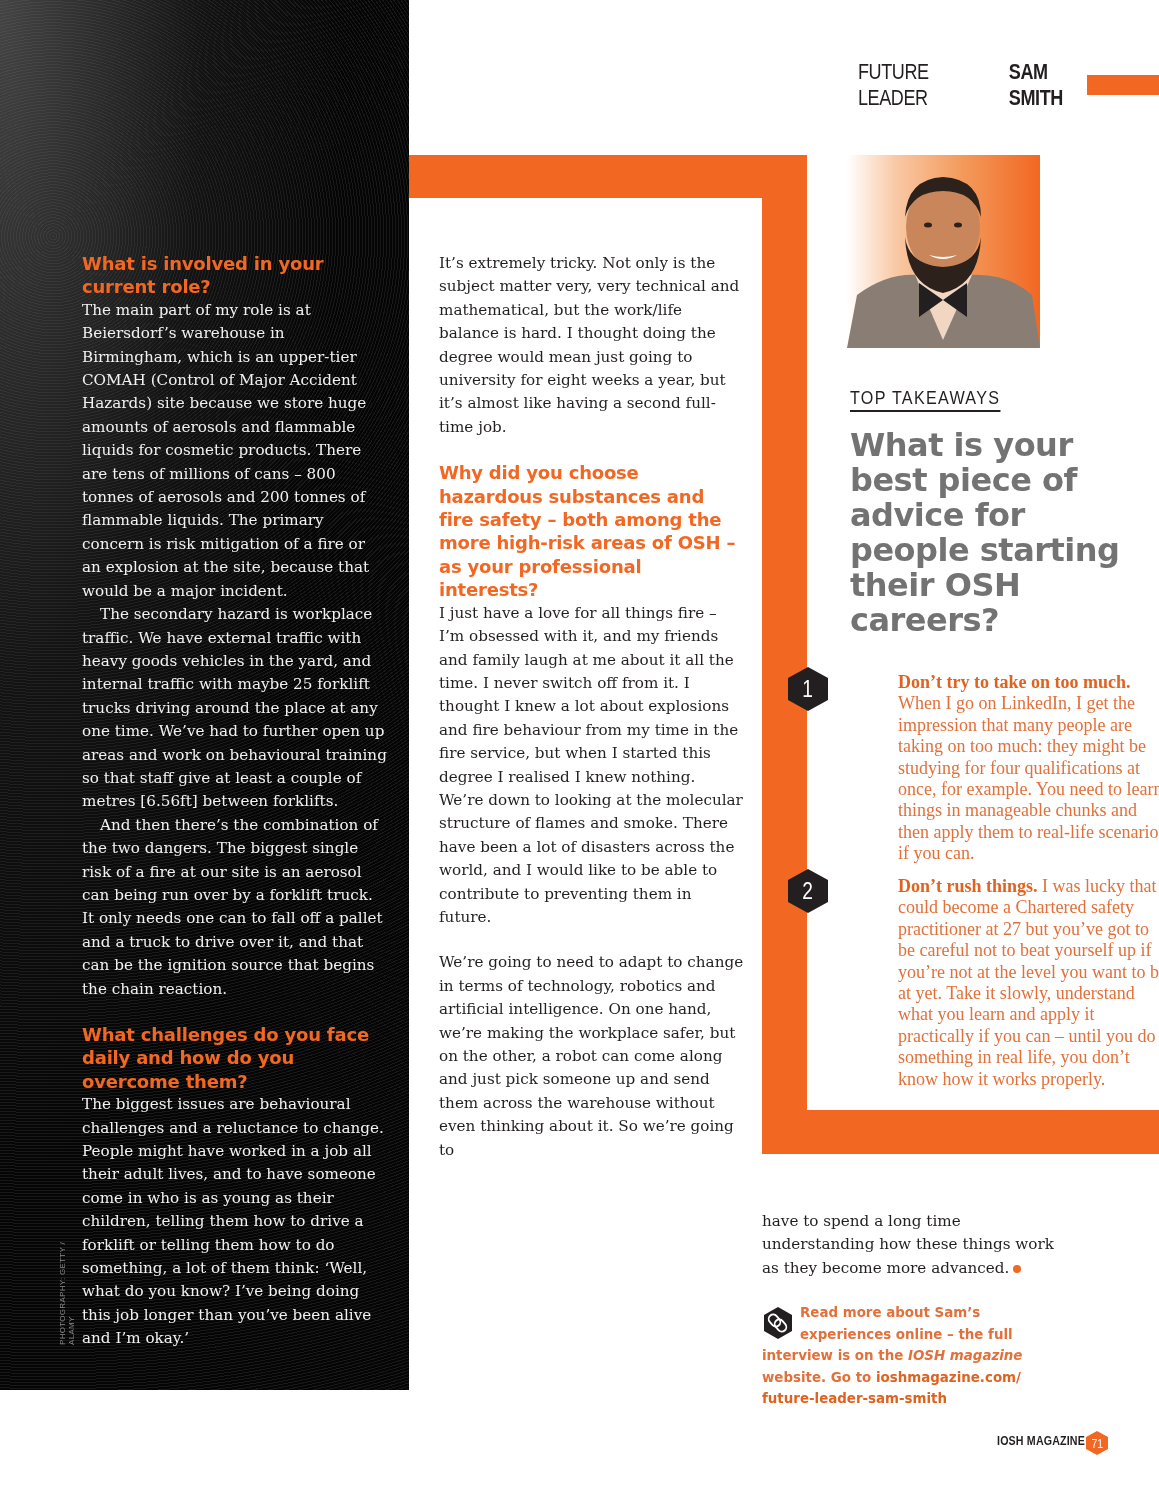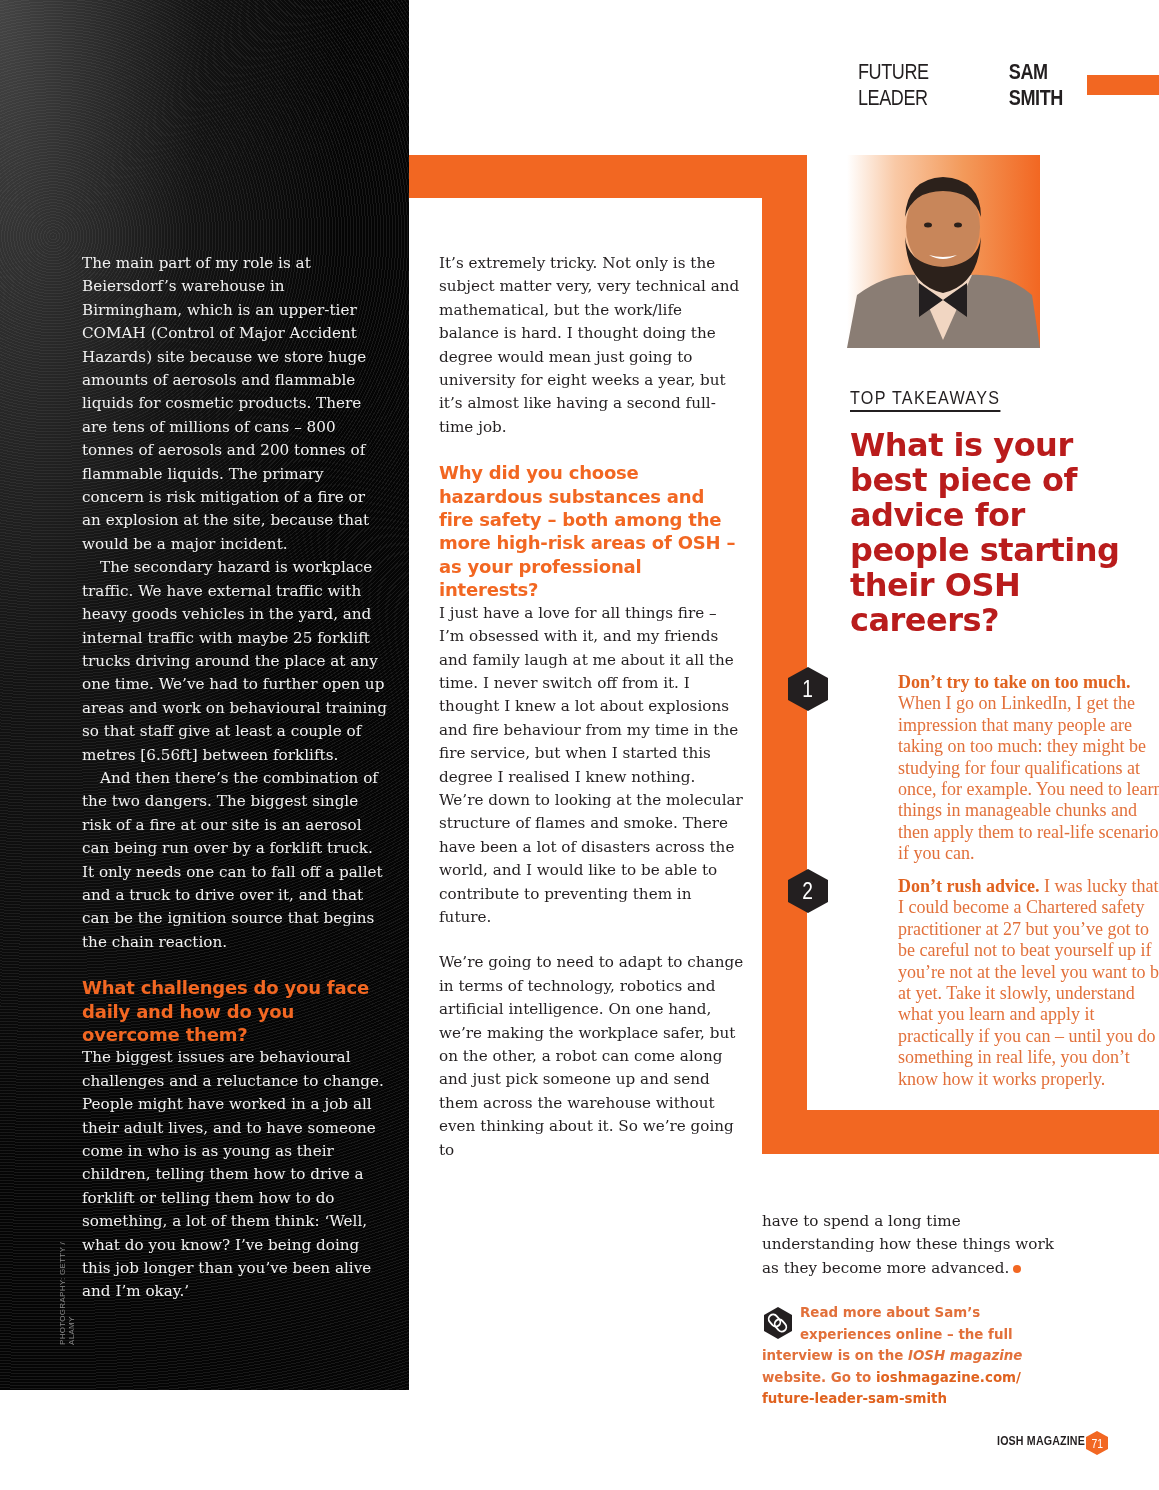--- a/index.html
+++ b/index.html
@@ -129,6 +129,7 @@
 
 <div class="col col-left">
   <div class="gap"></div>
+  <h3>What is involved in your current role?</h3>
   <p>The main part of my role is at Beiersdorf’s warehouse in Birmingham, which is an upper-tier COMAH (Control of Major Accident Hazards) site because we store huge amounts of aerosols and flammable liquids for cosmetic products. There are tens of millions of cans – 800 tonnes of aerosols and 200 tonnes of flammable liquids. The primary concern is risk mitigation of a fire or an explosion at the site, because that would be a major incident.</p>
   <p class="indent">The secondary hazard is workplace traffic. We have external traffic with heavy goods vehicles in the yard, and internal traffic with maybe 25 forklift trucks driving around the place at any one time. We’ve had to further open up areas and work on behavioural training so that staff give at least a couple of metres [6.56ft] between forklifts.</p>
   <p class="indent">And then there’s the combination of the two dangers. The biggest single risk of a fire at our site is an aerosol can being run over by a forklift truck. It only needs one can to fall off a pallet and a truck to drive over it, and that can be the ignition source that begins the chain reaction.</p>

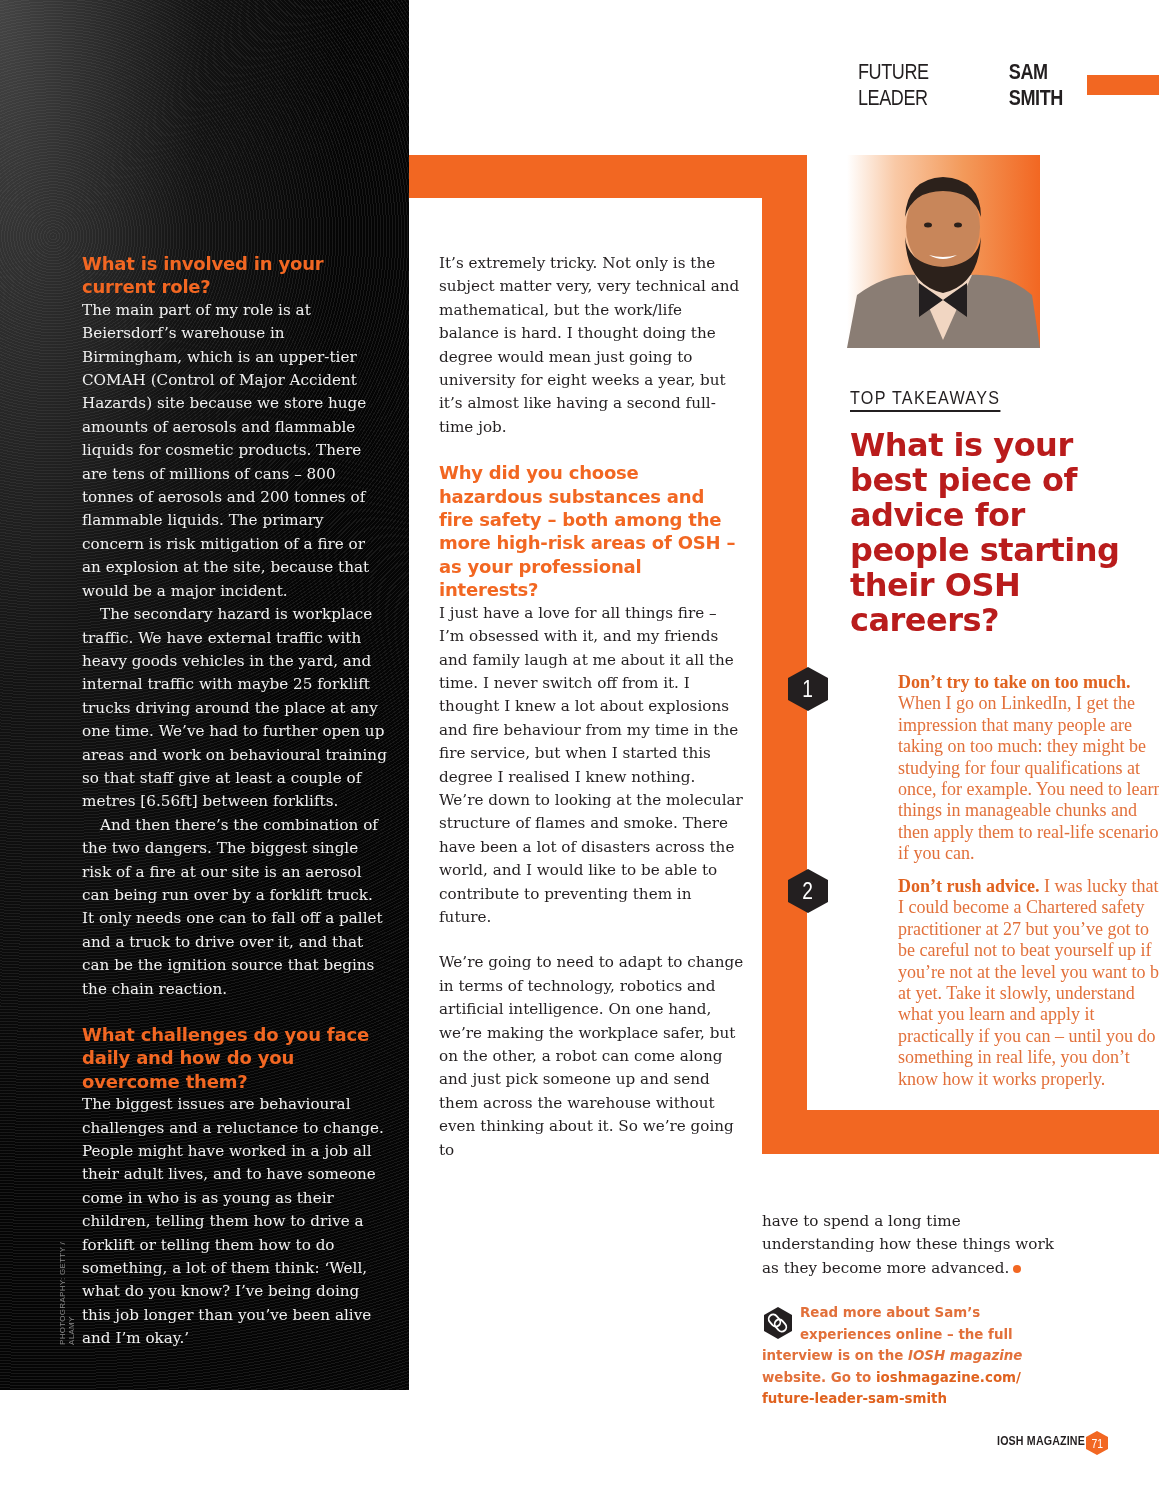--- a/index.html
+++ b/index.html
@@ -65,7 +65,7 @@
   .takeaways-q {
     position: absolute; left: 850px; top: 428px; width: 300px;
     font-family: "DejaVu Sans", sans-serif; font-weight: bold; font-size: 32px; line-height: 35px;
-    color: #b91c1c; letter-spacing: -0.5px;
+    color: #737373; letter-spacing: -0.5px;
   }
 
   .tip { position: absolute; left: 898px; width: 270px; font-family: Liberation Serif, serif; font-size: 18px; line-height: 21.4px; color: #e2703a; }

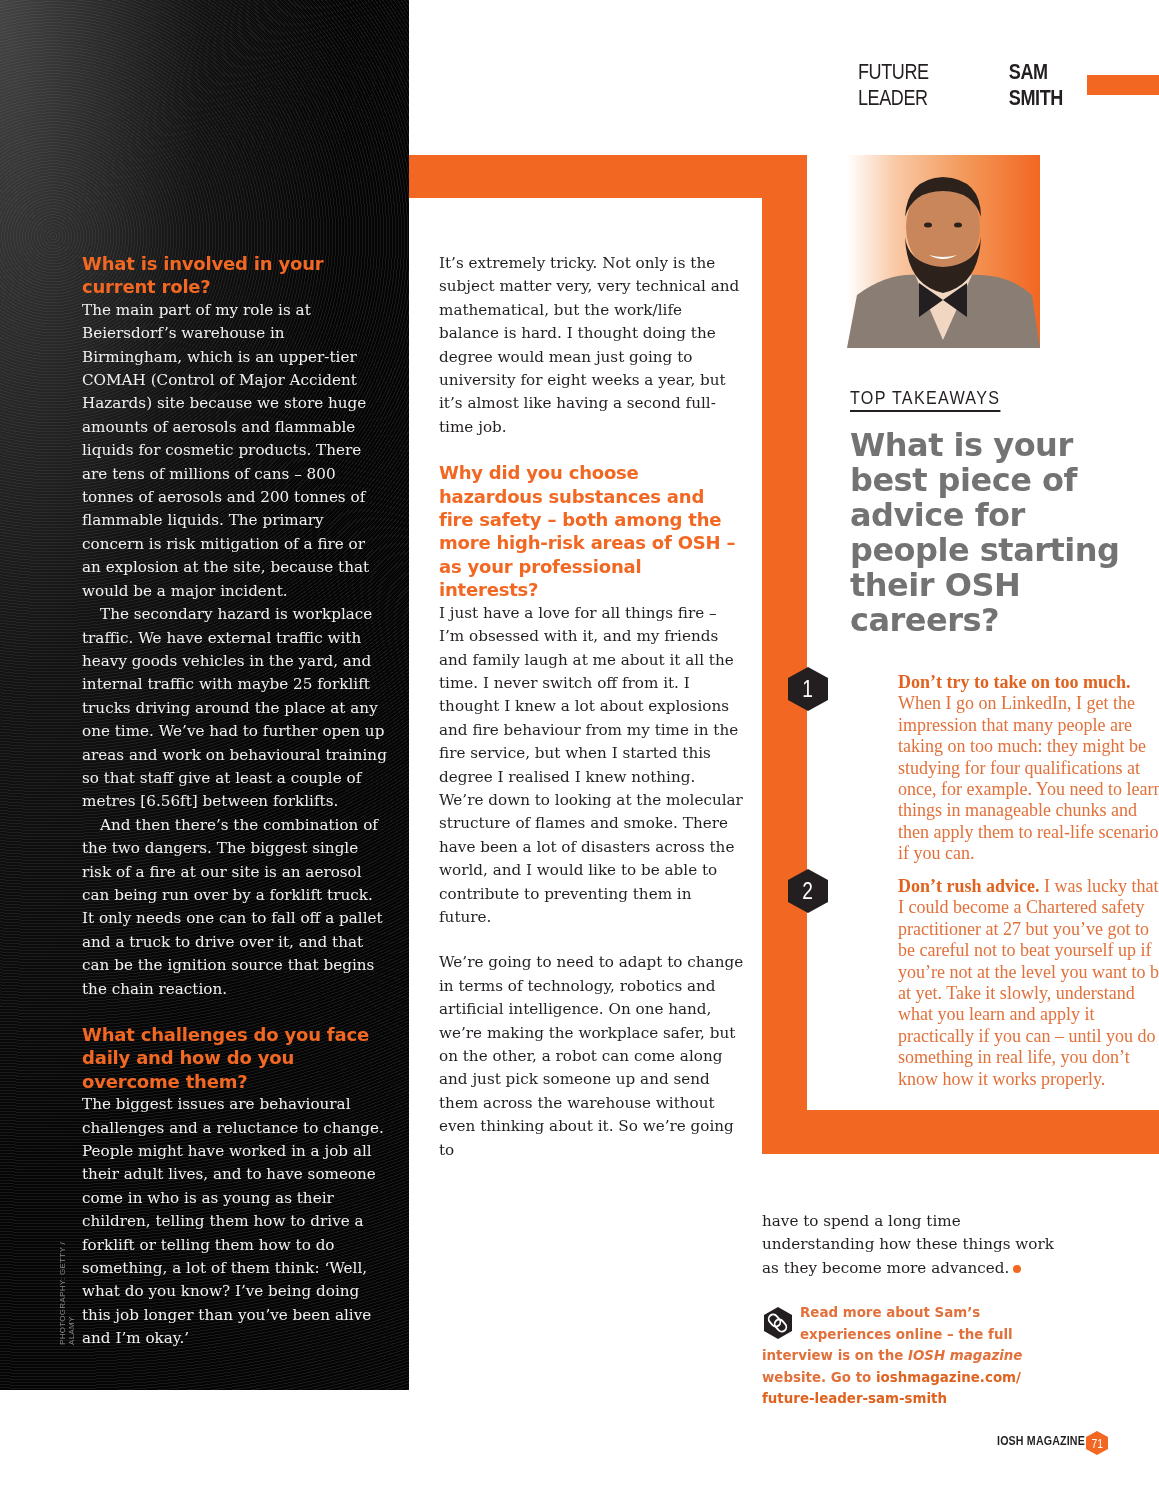--- a/index.html
+++ b/index.html
@@ -171,7 +171,7 @@
   <span>2</span>
 </div>
 <div class="tip tip-2">
-  <b>Don’t rush advice.</b>
+  <b>Don’t rush things.</b>
   <span>I was lucky that I could become a Chartered safety practitioner at 27 but you’ve got to be careful not to beat yourself up if you’re not at the level you want to be at yet. Take it slowly, understand what you learn and apply it practically if you can – until you do something in real life, you don’t know how it works properly.</span>
 </div>
 

